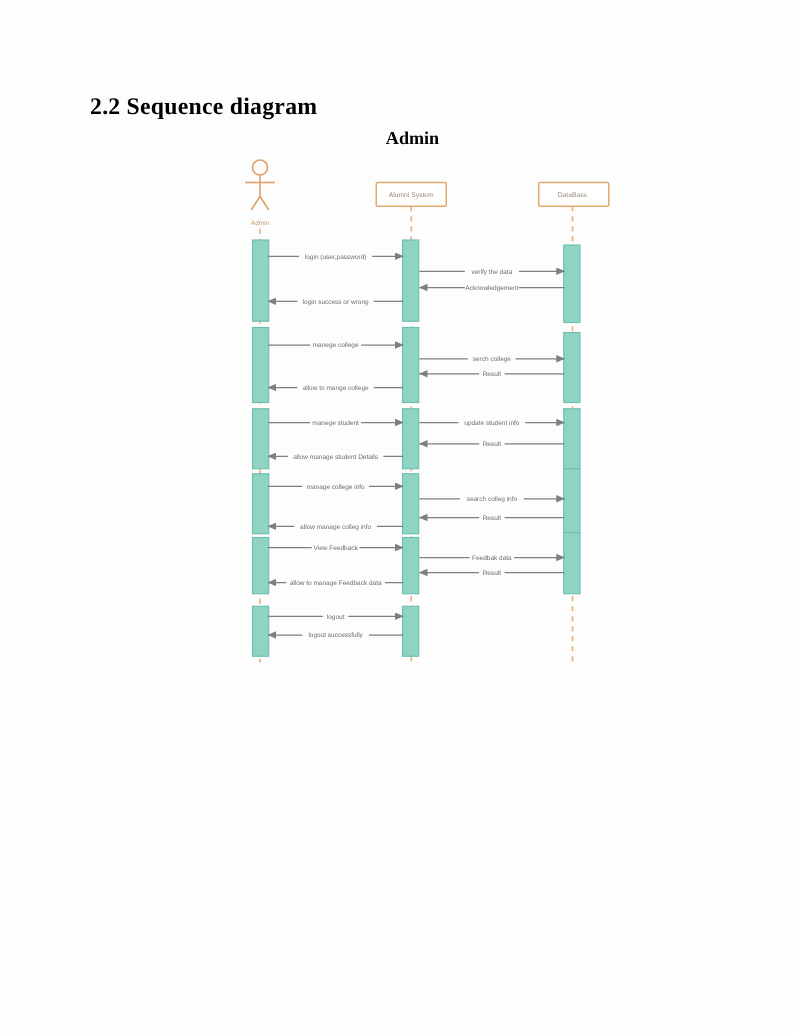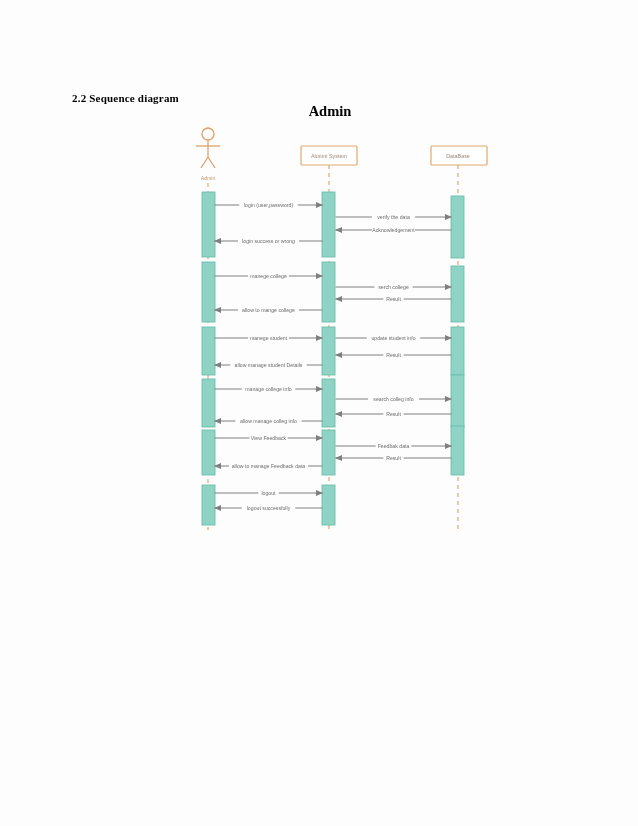--- a/index.html
+++ b/index.html
@@ -26,10 +26,9 @@
     top: 75px;
     font-family: "Liberation Serif", serif;
     font-weight: bold;
-    font-size: 11px;
+    font-size: 19px;
     color: #000000;
     letter-spacing: 0.2px;
-    margin-top: 17px;
   }
   .diagram-title {
     position: absolute;

